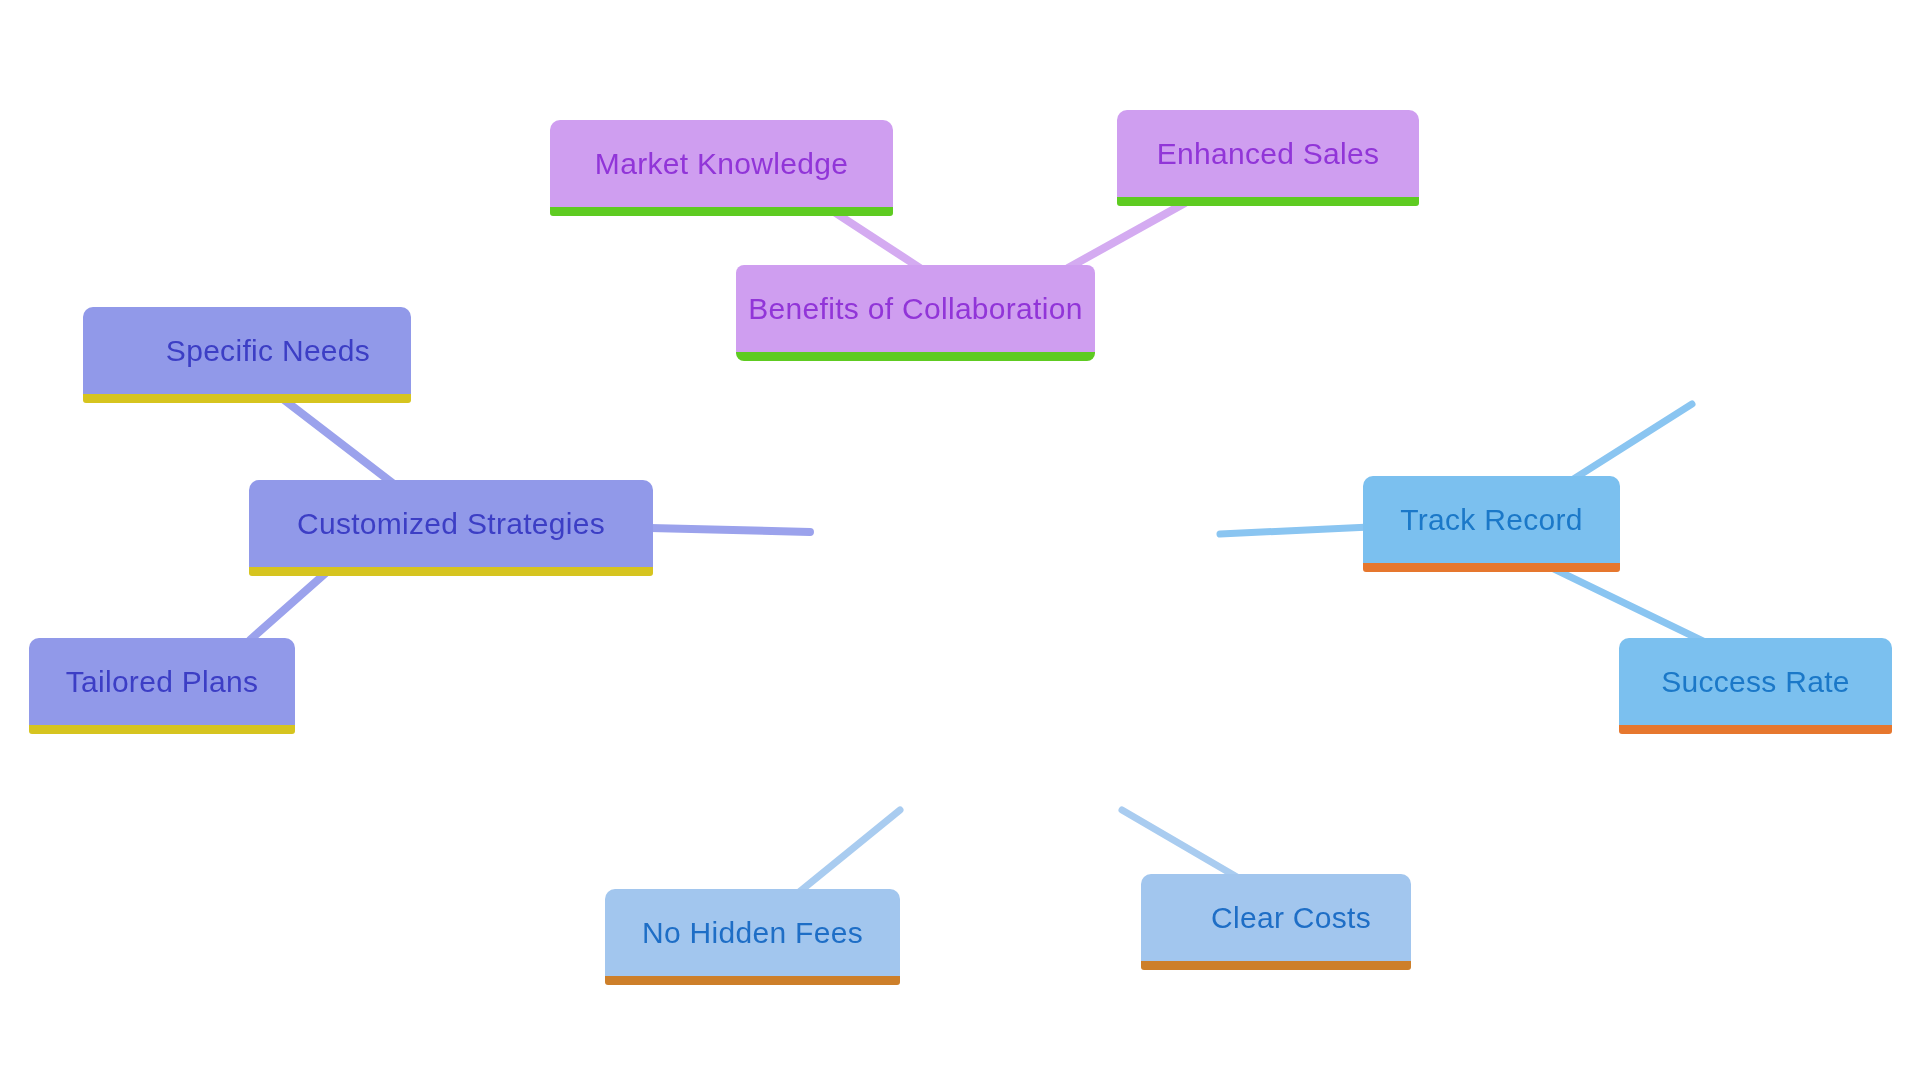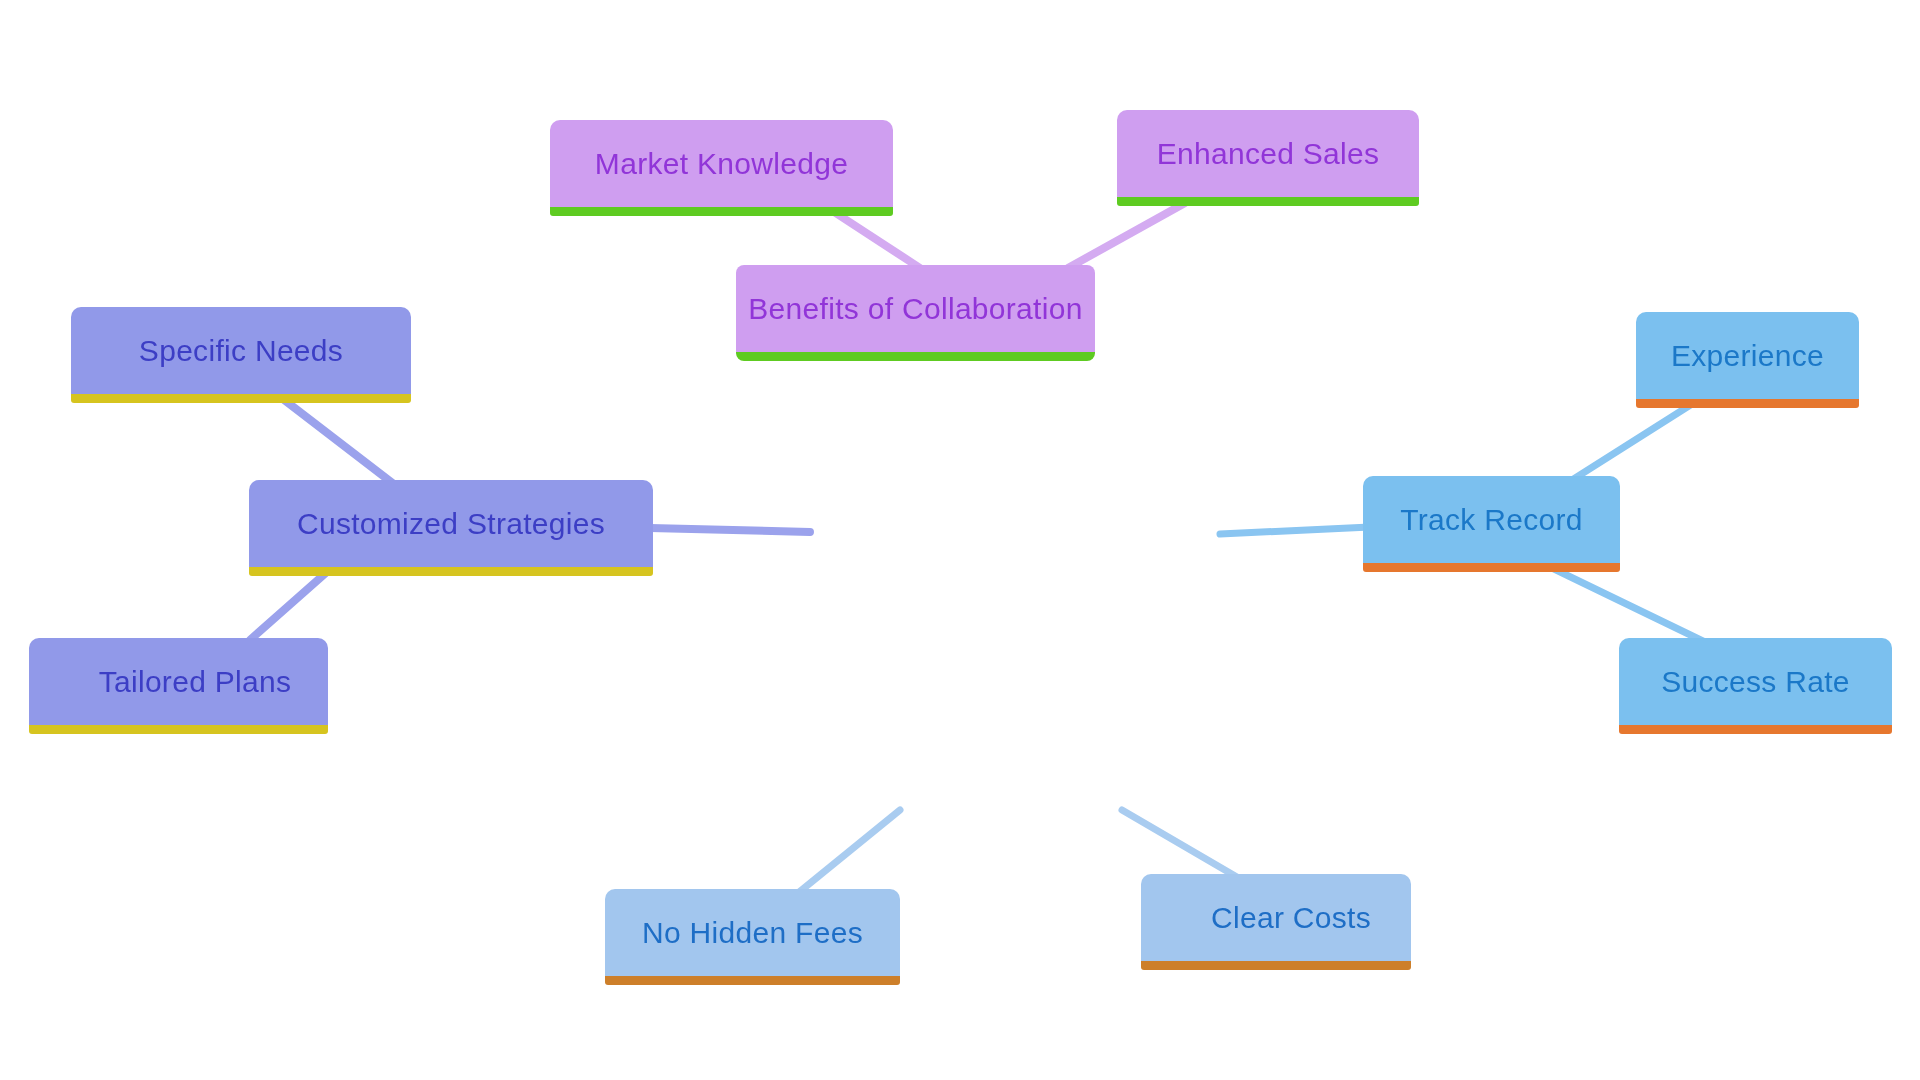--- a/index.html
+++ b/index.html
@@ -107,7 +107,7 @@
   <div class="node strat" style="left:249px; top:480px; width:404px;">Customized Strategies</div>
 
   <div class="node collab" style="left:1117px; top:110px; width:302px;">Enhanced Sales</div>
-  <div class="node strat" style="left:71px; top:307px; width:340px;">Specific Needs</div>
+  <div class="node strat" style="left:83px; top:307px; width:286px;padding-left:42px;">Specific Needs</div>
   <div class="node strat" style="left:29px; top:638px; width:266px;padding-left:33px;">Tailored Plans</div>
 
   <div class="node track" style="left:1363px; top:476px; width:257px;">Track Record</div>

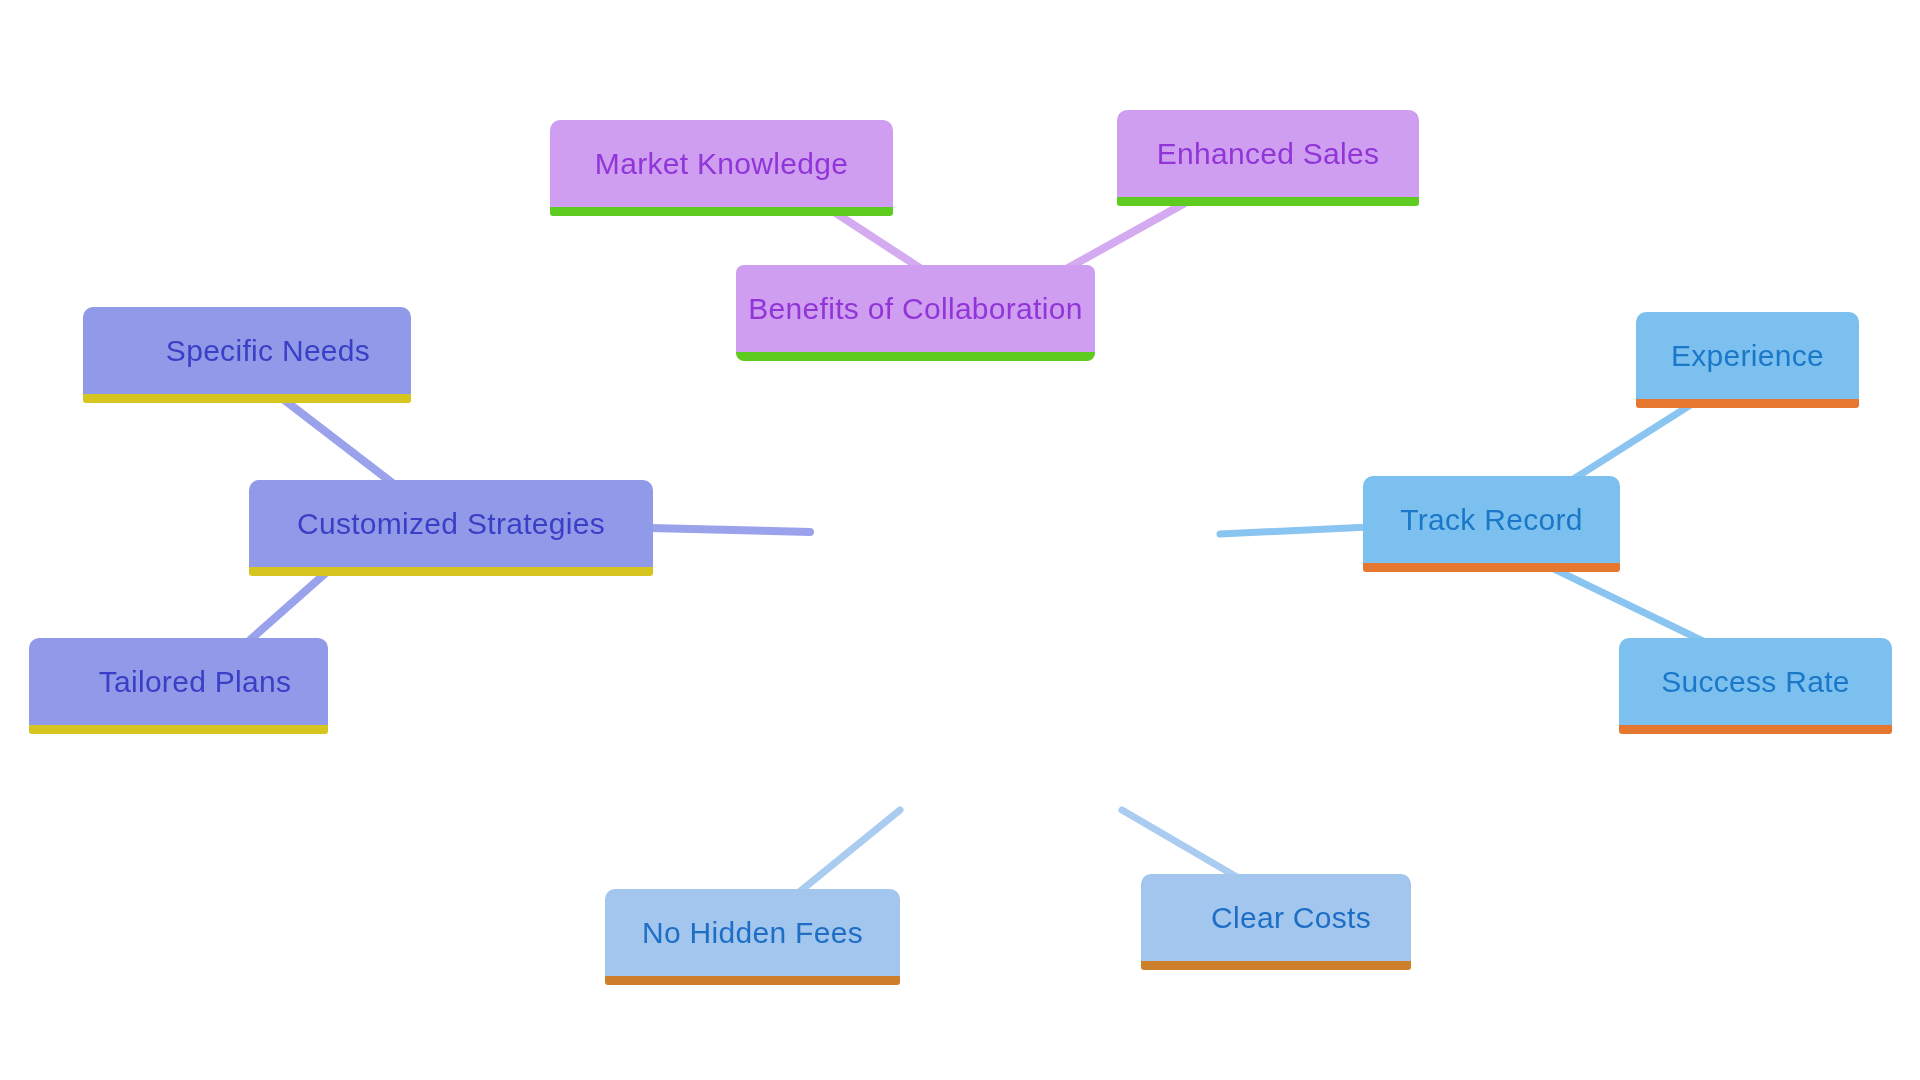--- a/index.html
+++ b/index.html
@@ -111,7 +111,6 @@
   <div class="node strat" style="left:29px; top:638px; width:266px;padding-left:33px;">Tailored Plans</div>
 
   <div class="node track" style="left:1363px; top:476px; width:257px;">Track Record</div>
-  <div class="node track" style="left:1636px; top:312px; width:223px;">Experience</div>
   <div class="node track" style="left:1619px; top:638px; width:273px;">Success Rate</div>
 
   <div class="node pricing" style="left:605px; top:889px; width:295px;">No Hidden Fees</div>

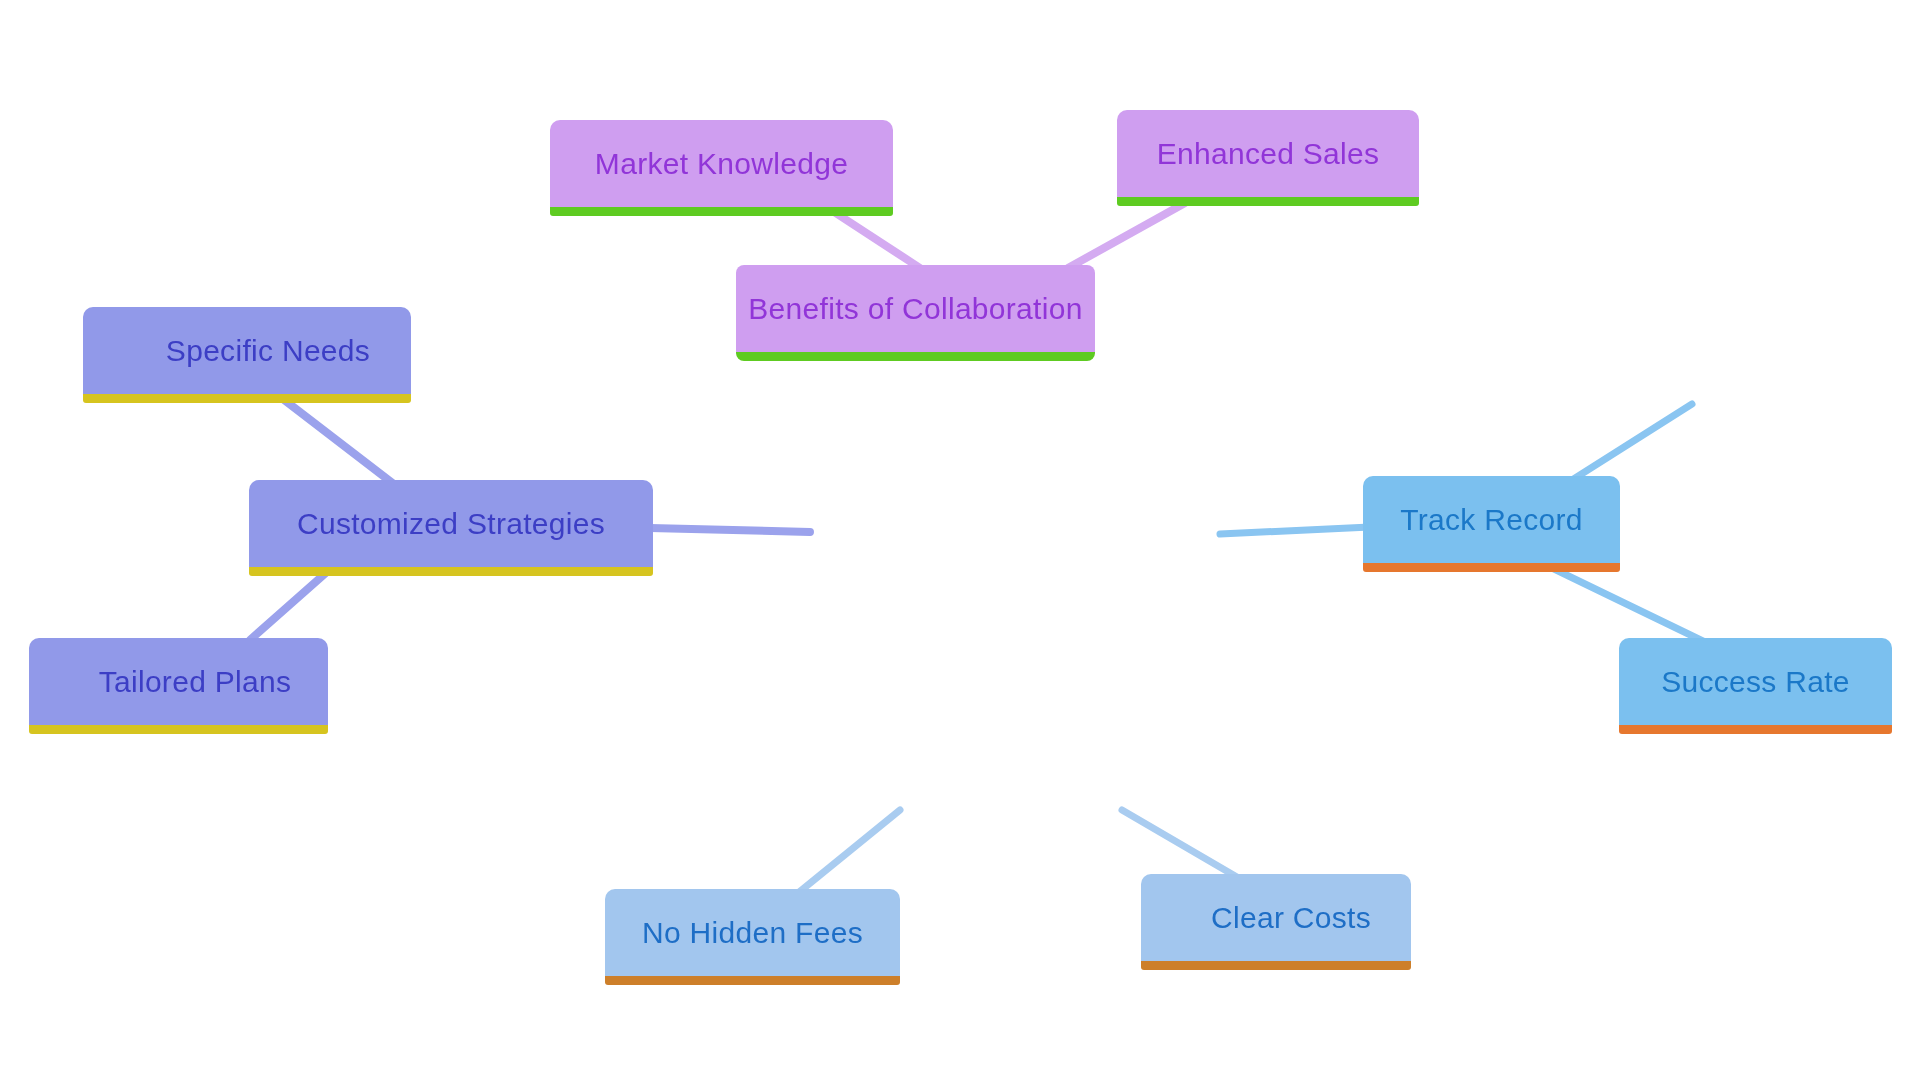--- a/index.html
+++ b/index.html
@@ -108,7 +108,7 @@
 
   <div class="node collab" style="left:1117px; top:110px; width:302px;">Enhanced Sales</div>
   <div class="node strat" style="left:83px; top:307px; width:286px;padding-left:42px;">Specific Needs</div>
-  <div class="node strat" style="left:29px; top:638px; width:266px;padding-left:33px;">Tailored Plans</div>
+  <div class="node strat" style="left:29px; top:638px; width:266px;">Tailored Plans</div>
 
   <div class="node track" style="left:1363px; top:476px; width:257px;">Track Record</div>
   <div class="node track" style="left:1619px; top:638px; width:273px;">Success Rate</div>

